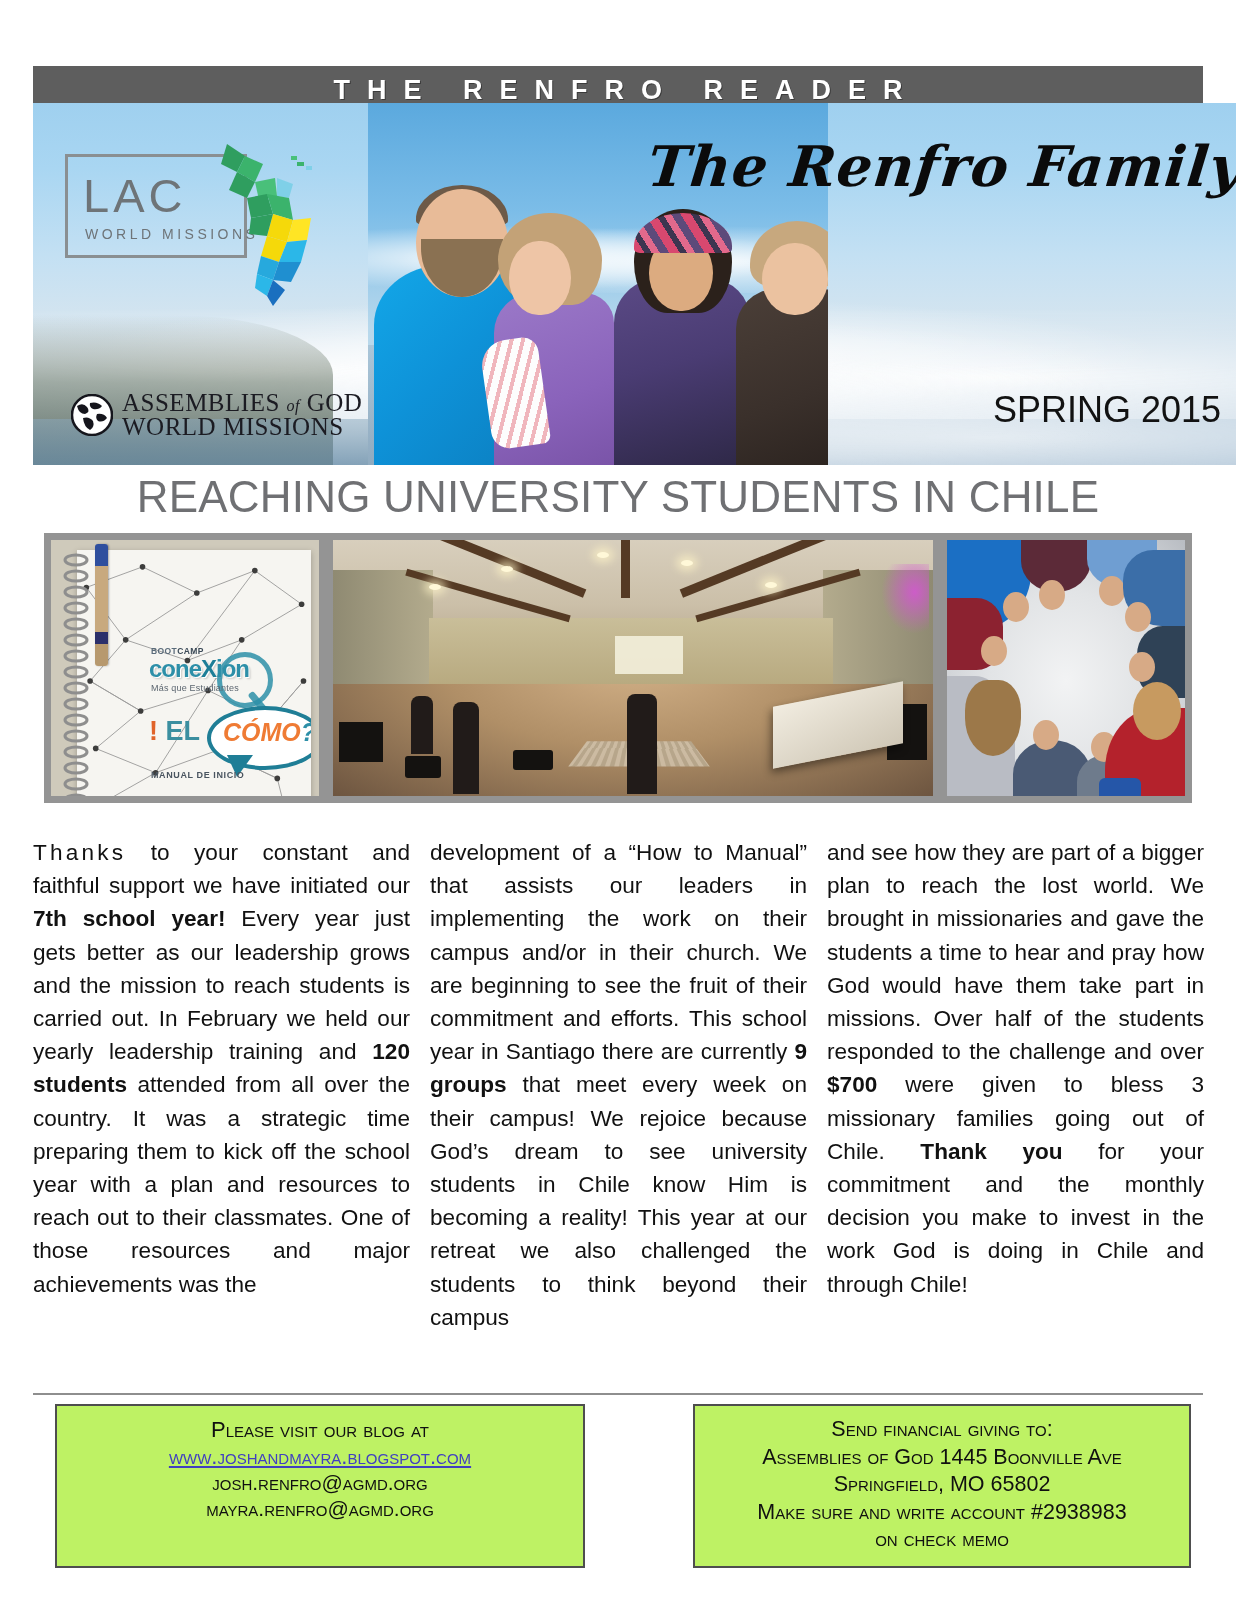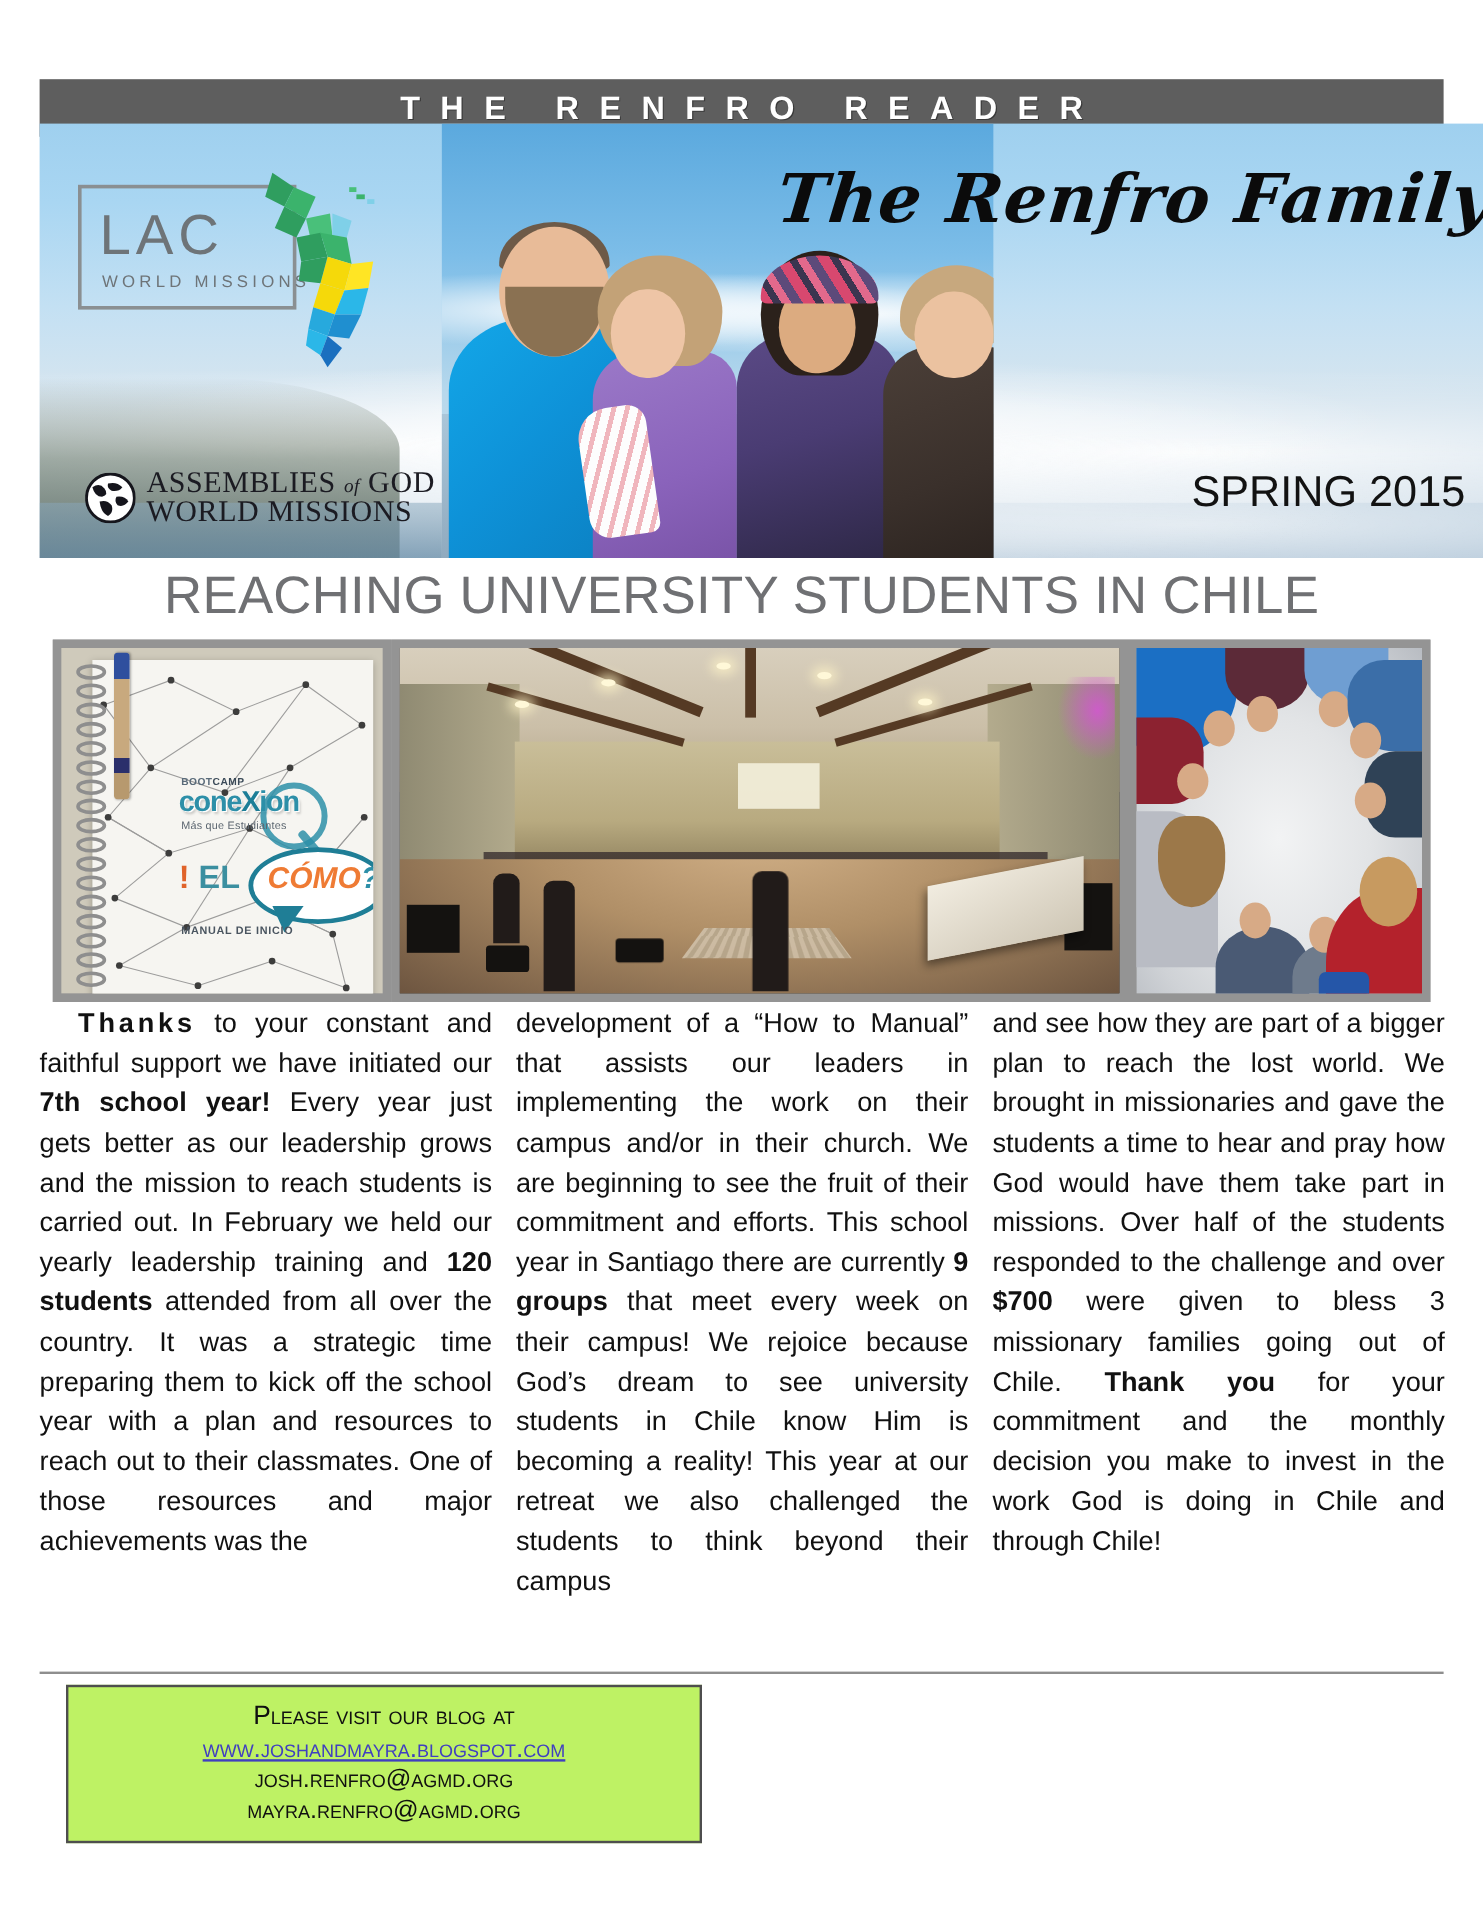--- a/index.html
+++ b/index.html
@@ -273,7 +273,7 @@
     left: 44px;
     top: 533px;
     width: 1148px;
-    height: 302px;
+    height: 270px;
     display: flex;
     gap: 0;
     text-decoration: underline;

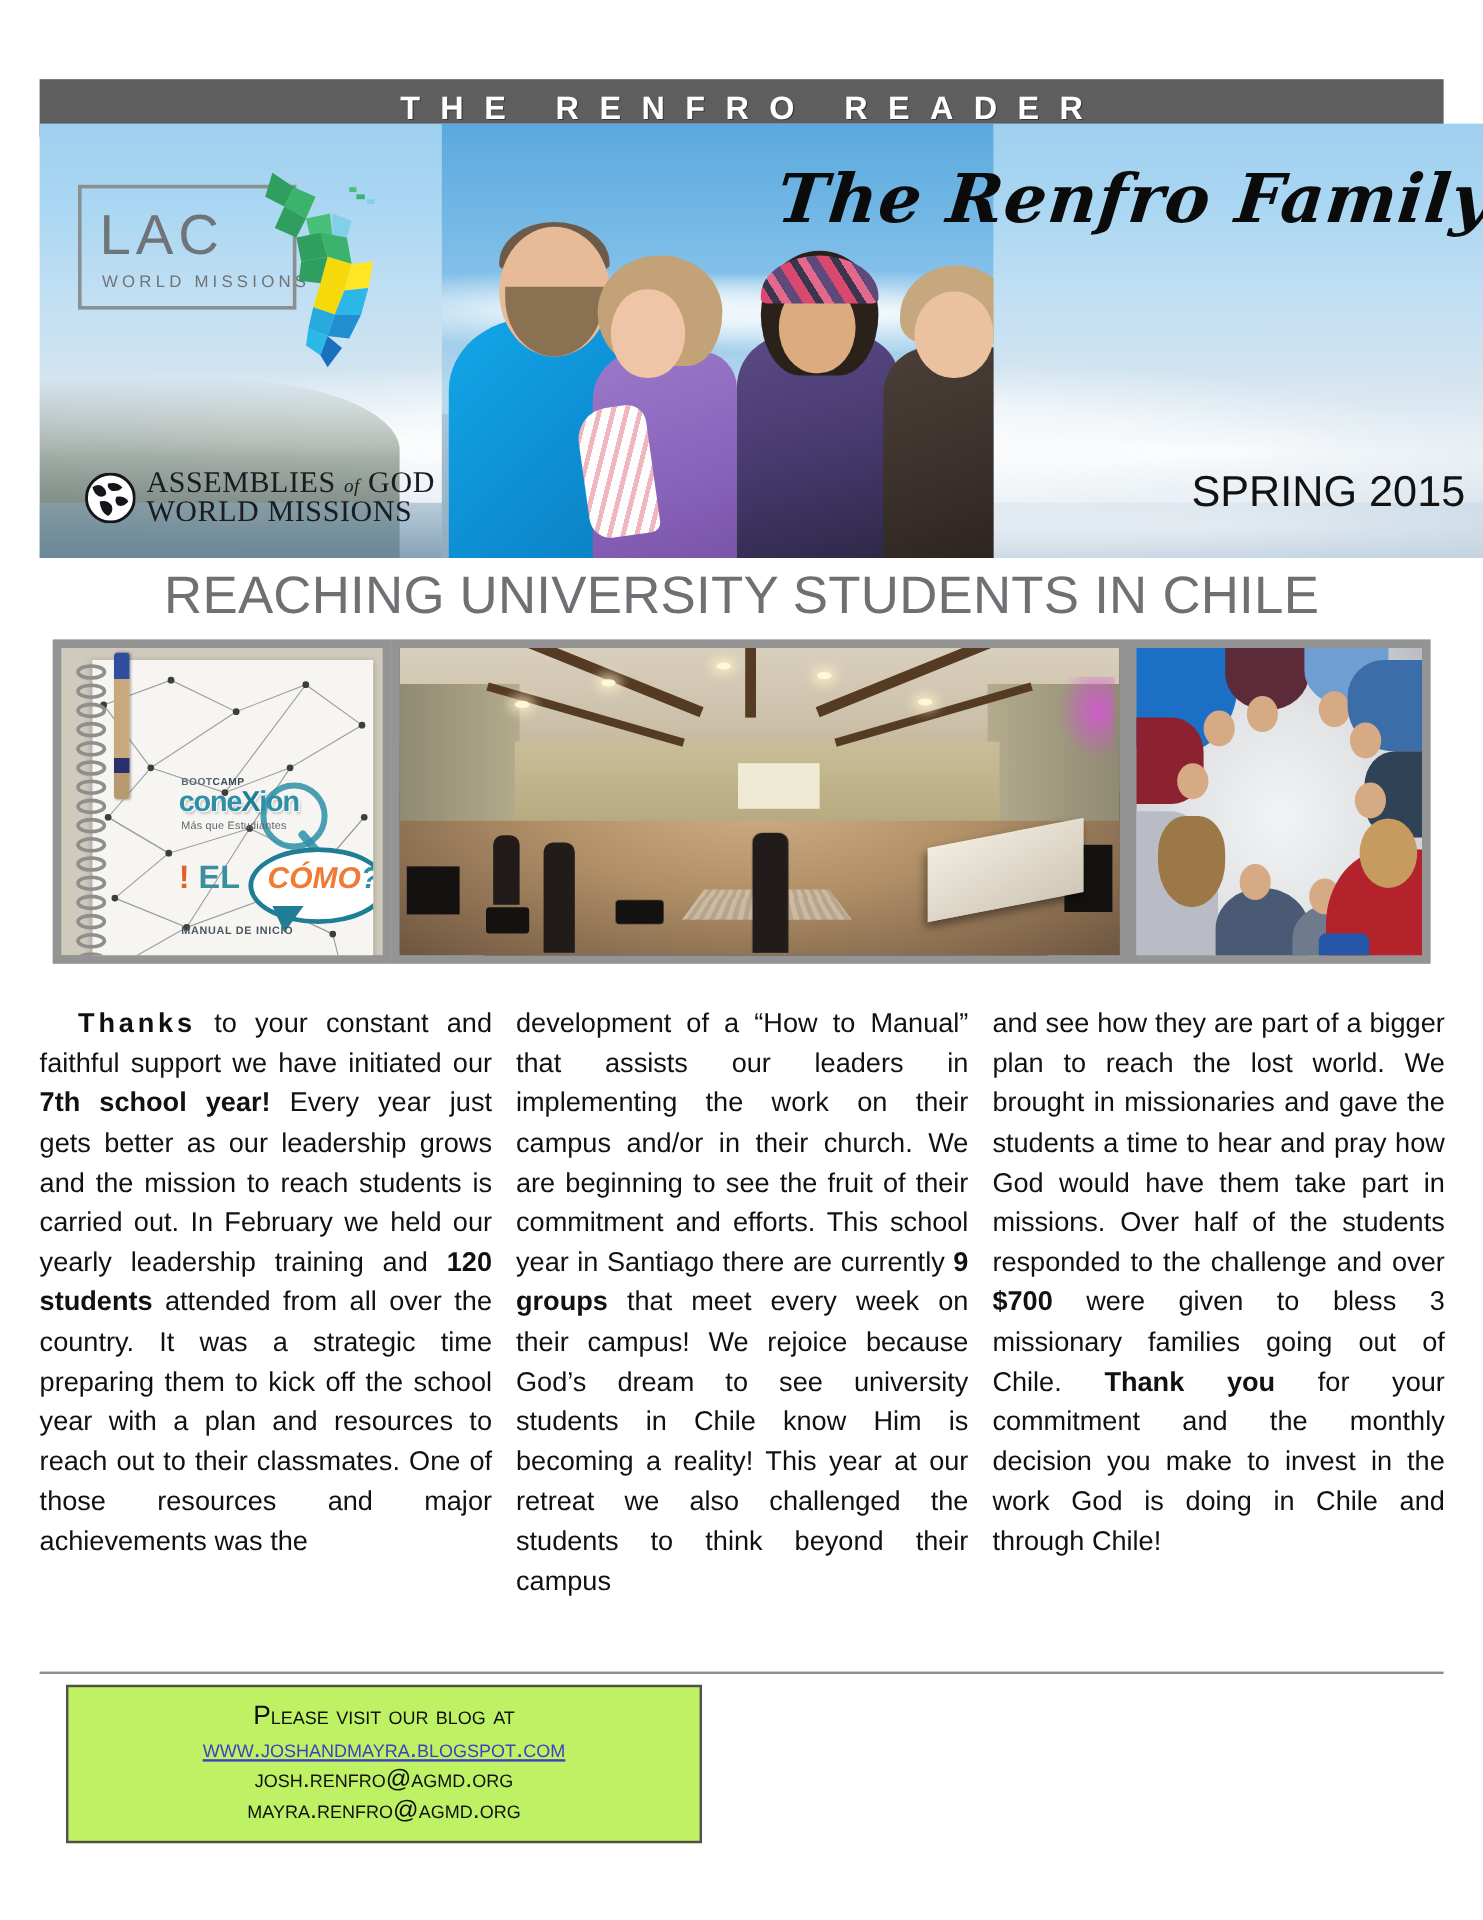--- a/index.html
+++ b/index.html
@@ -475,7 +475,7 @@
     hyphens: none;
   }
   .col b { font-weight: bold; }
-  .lead { font-weight: bold; letter-spacing: 3.2px; margin-left: 32px; }
+  .lead { font-weight: normal; letter-spacing: 3.2px; }
 
   
   .footer-rule {

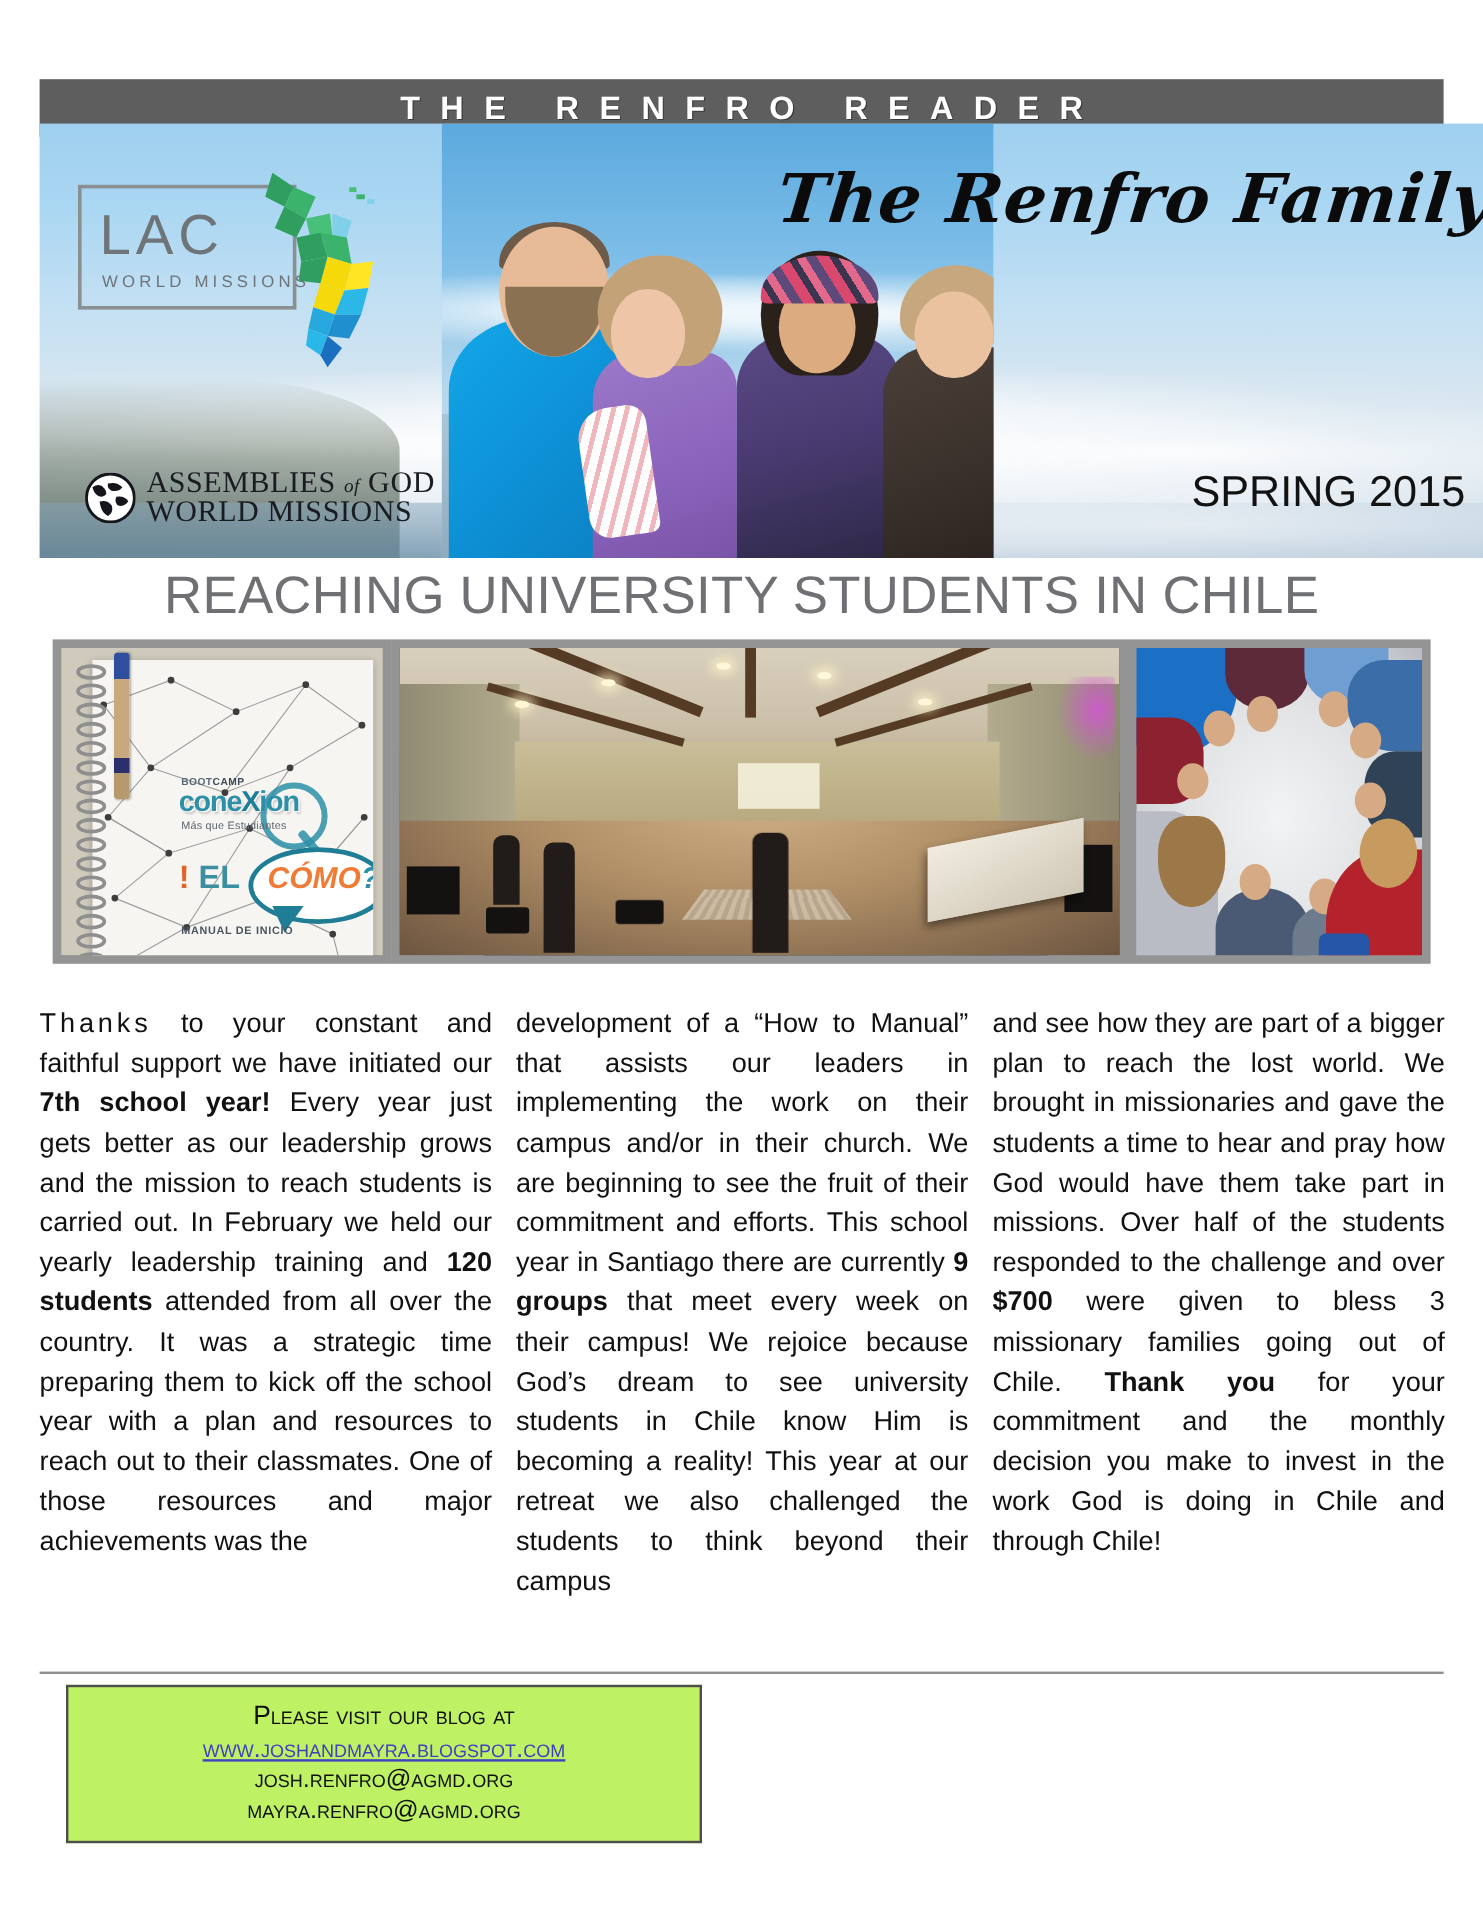--- a/index.html
+++ b/index.html
@@ -764,6 +764,13 @@
     <div class="femail">josh.renfro@agmd.org</div>
     <div class="femail">mayra.renfro@agmd.org</div>
   </div>
+  <div class="fbox fbox-right">
+    <div class="fr">Send financial giving to:</div>
+    <div class="fr">Assemblies of God 1445 Boonville Ave</div>
+    <div class="fr">Springfield, MO 65802</div>
+    <div class="fr">Make sure and write account #2938983</div>
+    <div class="fr">on check memo</div>
+  </div>
 </div>
 
 </body></html>

